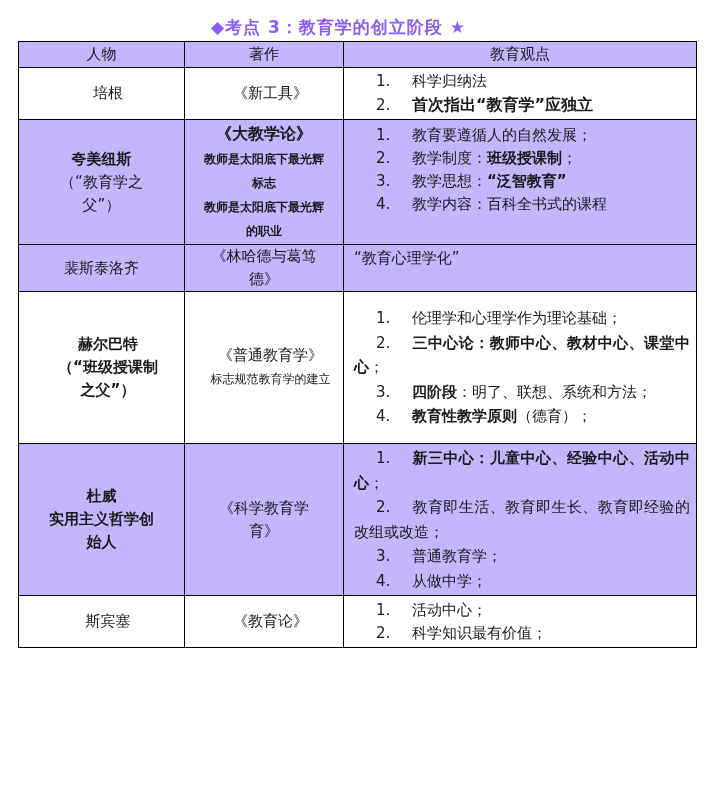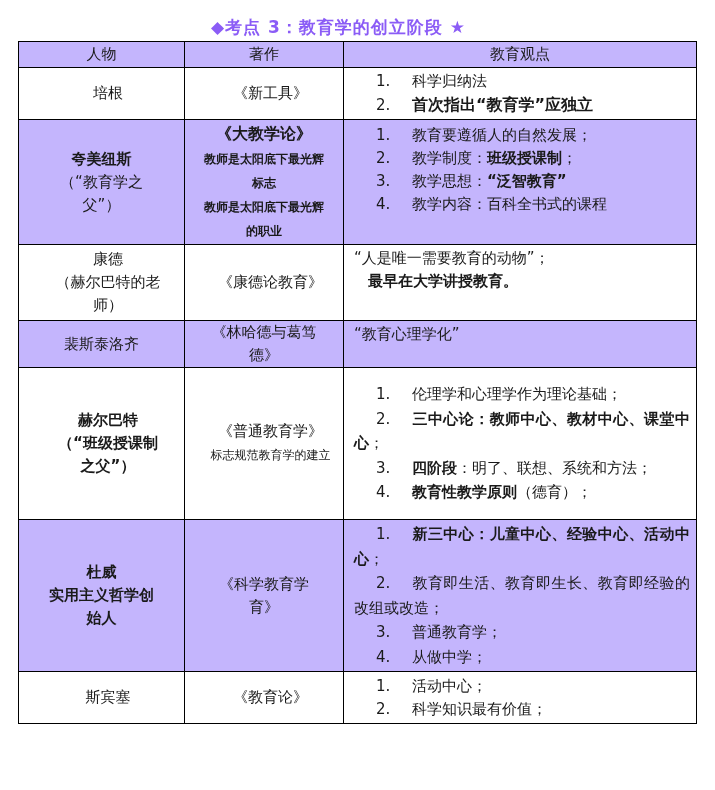--- a/index.html
+++ b/index.html
@@ -90,20 +90,6 @@
     </td>
   </tr>
 
-  <tr class="white" style="height:76px">
-    <td class="center">
-      <span class="pt">康德</span>
-      <span class="pt">（赫尔巴特的老</span>
-      <span class="pt">师）</span>
-    </td>
-    <td class="center">
-      <span>《康德论教育》</span>
-    </td>
-    <td class="pts" style="vertical-align:top;padding-top:2px !important">
-      <span class="pt">“人是唯一需要教育的动物”；</span>
-      <span class="pt b" style="padding-left:14px">最早在大学讲授教育。</span>
-    </td>
-  </tr>
 
 
 

